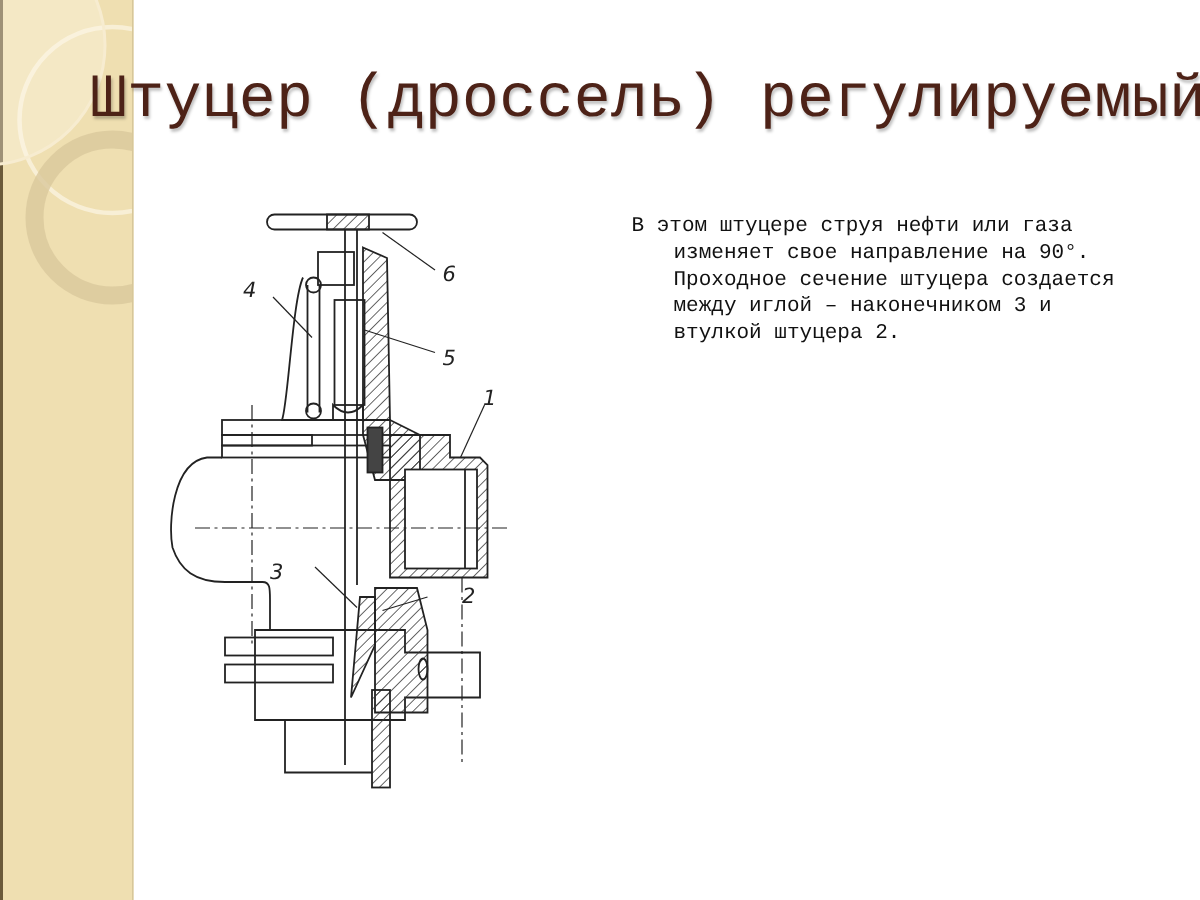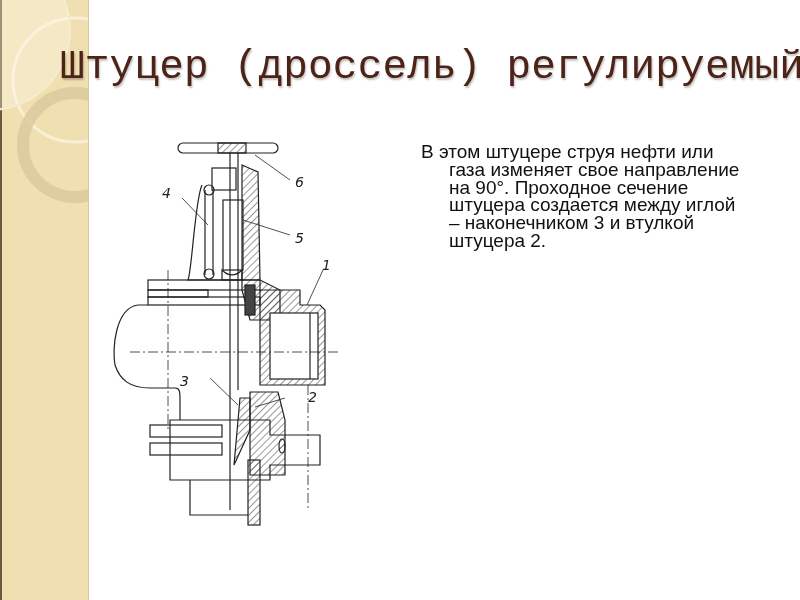--- a/index.html
+++ b/index.html
@@ -9,7 +9,7 @@
   .band svg{position:absolute;left:0;top:0;}
   .title{position:absolute;left:60px;top:44px;font-family:Liberation Mono, monospace;font-size:41px;color:#4d2217;letter-spacing:0.2px;white-space:nowrap;text-shadow:1px 2px 2px rgba(0,0,0,0.25);}
   .diagram{position:absolute;left:110px;top:130px;width:240px;height:400px;}
-  .body-text{position:absolute;left:421px;top:143px;width:330px;font-family:Liberation Sans, sans-serif;font-size:19px;line-height:17.8px;color:#111;}
+  .body-text{position:absolute;left:421px;top:143px;width:330px;font-family:Liberation Mono, monospace;font-size:14px;line-height:17.8px;color:#111;}
   .para1{margin:0;padding-left:28px;text-indent:-28px;}
   .para2{margin:4px 0 0 0;padding-left:28px;text-indent:52px;}
   .lbl{font-family:"DejaVu Sans",sans-serif;font-style:italic;font-size:14px;fill:#222;}

